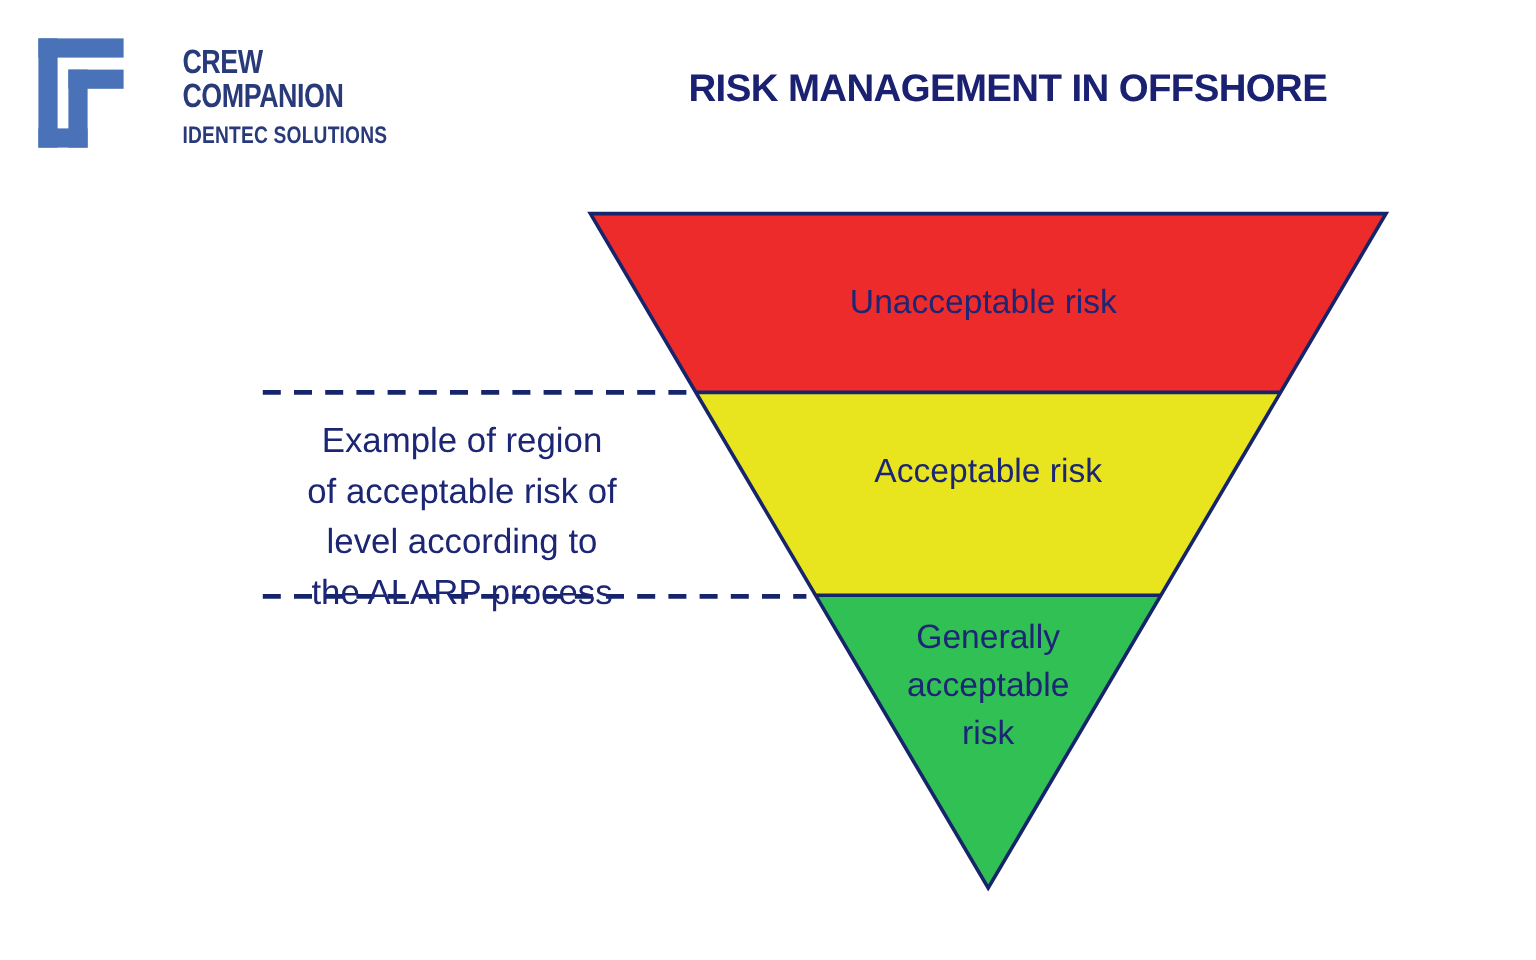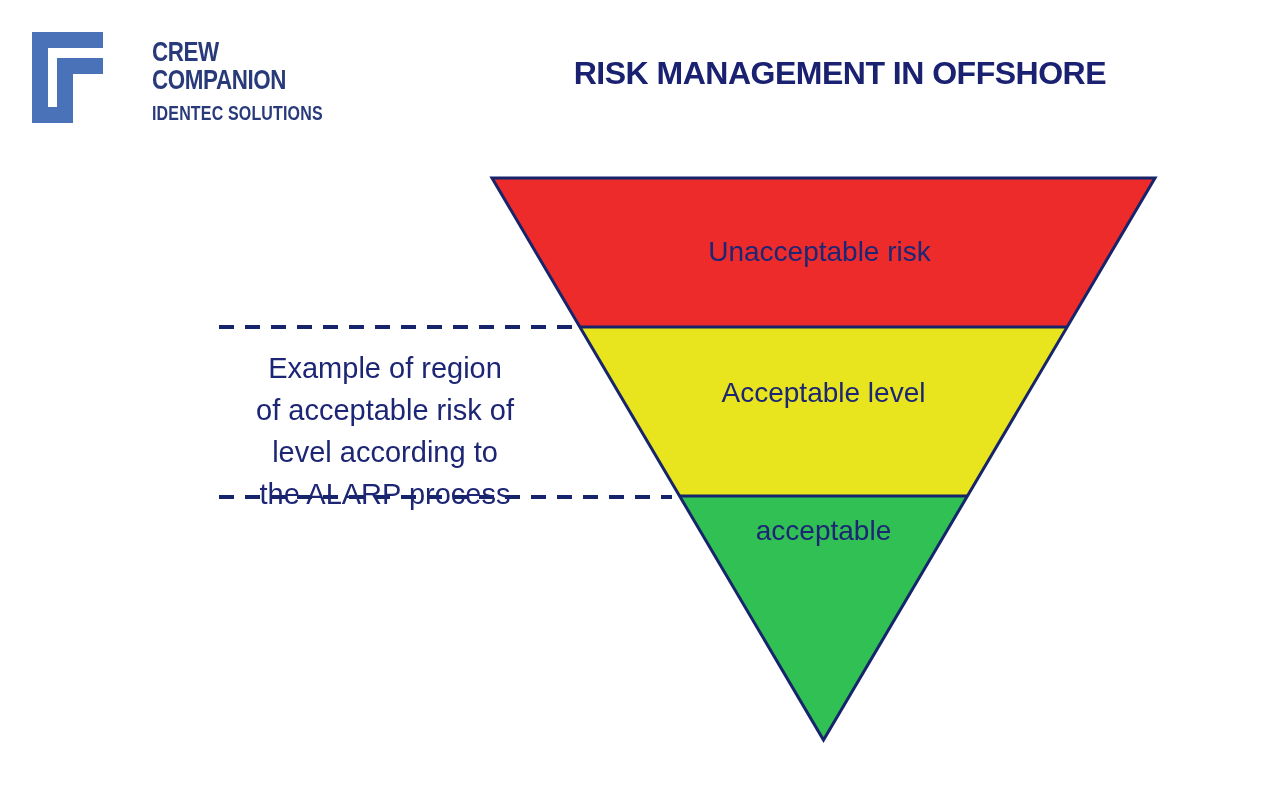--- a/index.html
+++ b/index.html
@@ -132,7 +132,7 @@
   </div>
 
   <div class="label lbl-alarp">
-    <div>Acceptable level</div>
+    <div>Acceptable risk</div>
   </div>
 
   <div class="label lbl-generally">

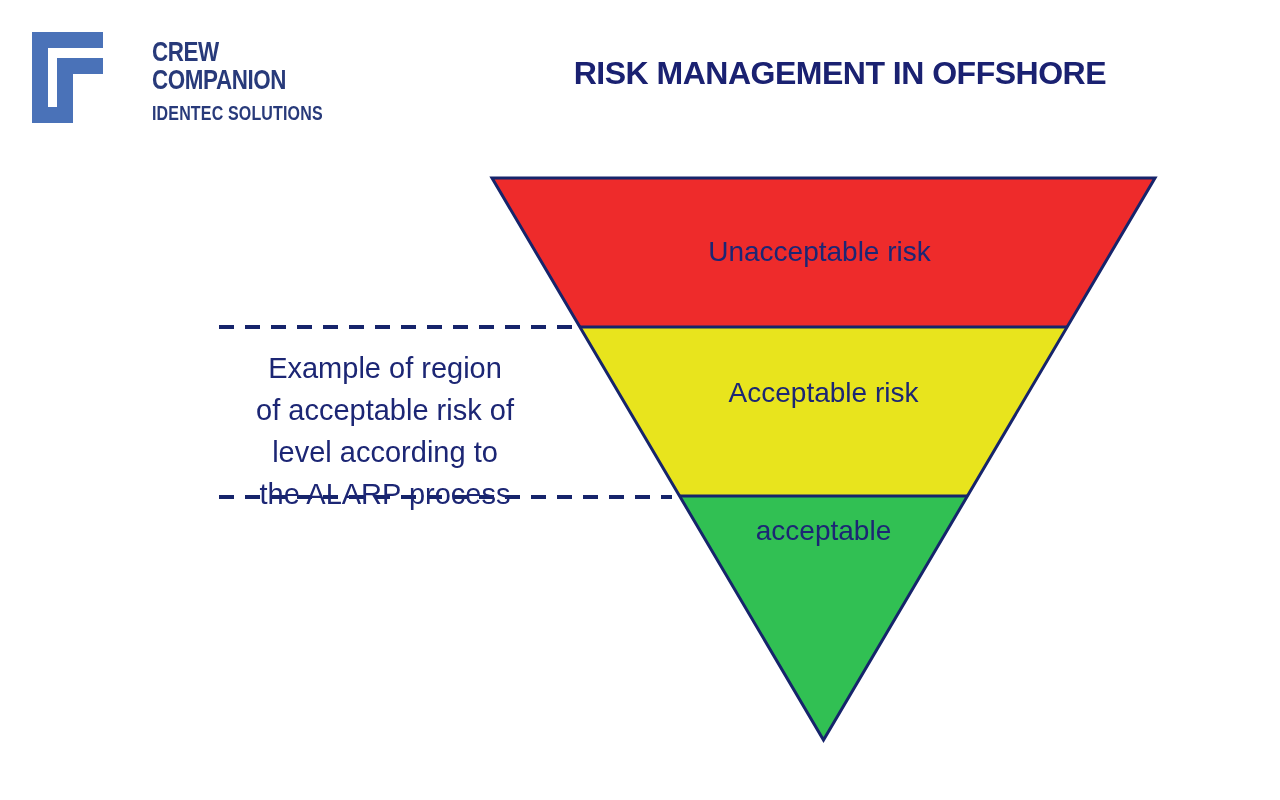--- a/index.html
+++ b/index.html
@@ -136,6 +136,7 @@
   </div>
 
   <div class="label lbl-generally">
+    <div>Generally</div>
     <div>acceptable</div>
   </div>
 

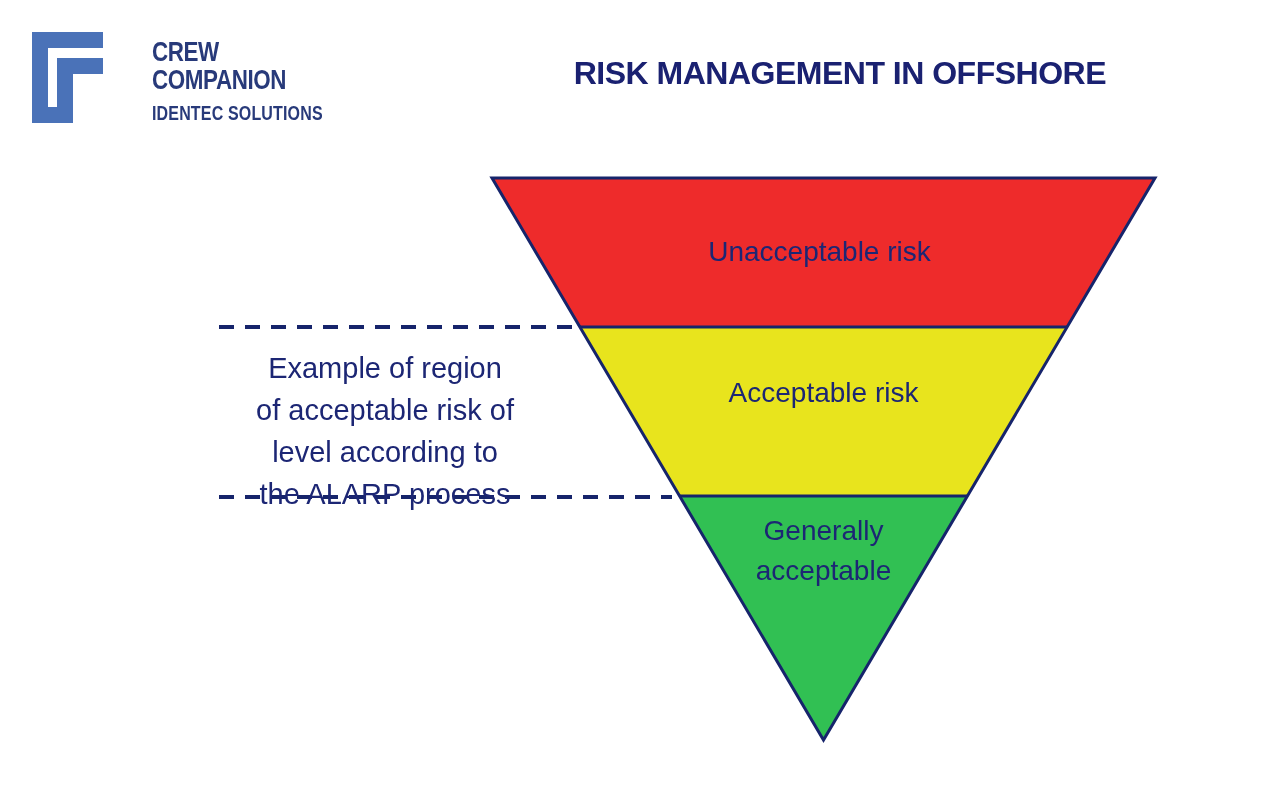--- a/index.html
+++ b/index.html
@@ -138,6 +138,7 @@
   <div class="label lbl-generally">
     <div>Generally</div>
     <div>acceptable</div>
+    <div>risk</div>
   </div>
 
   <div class="label annotation">

